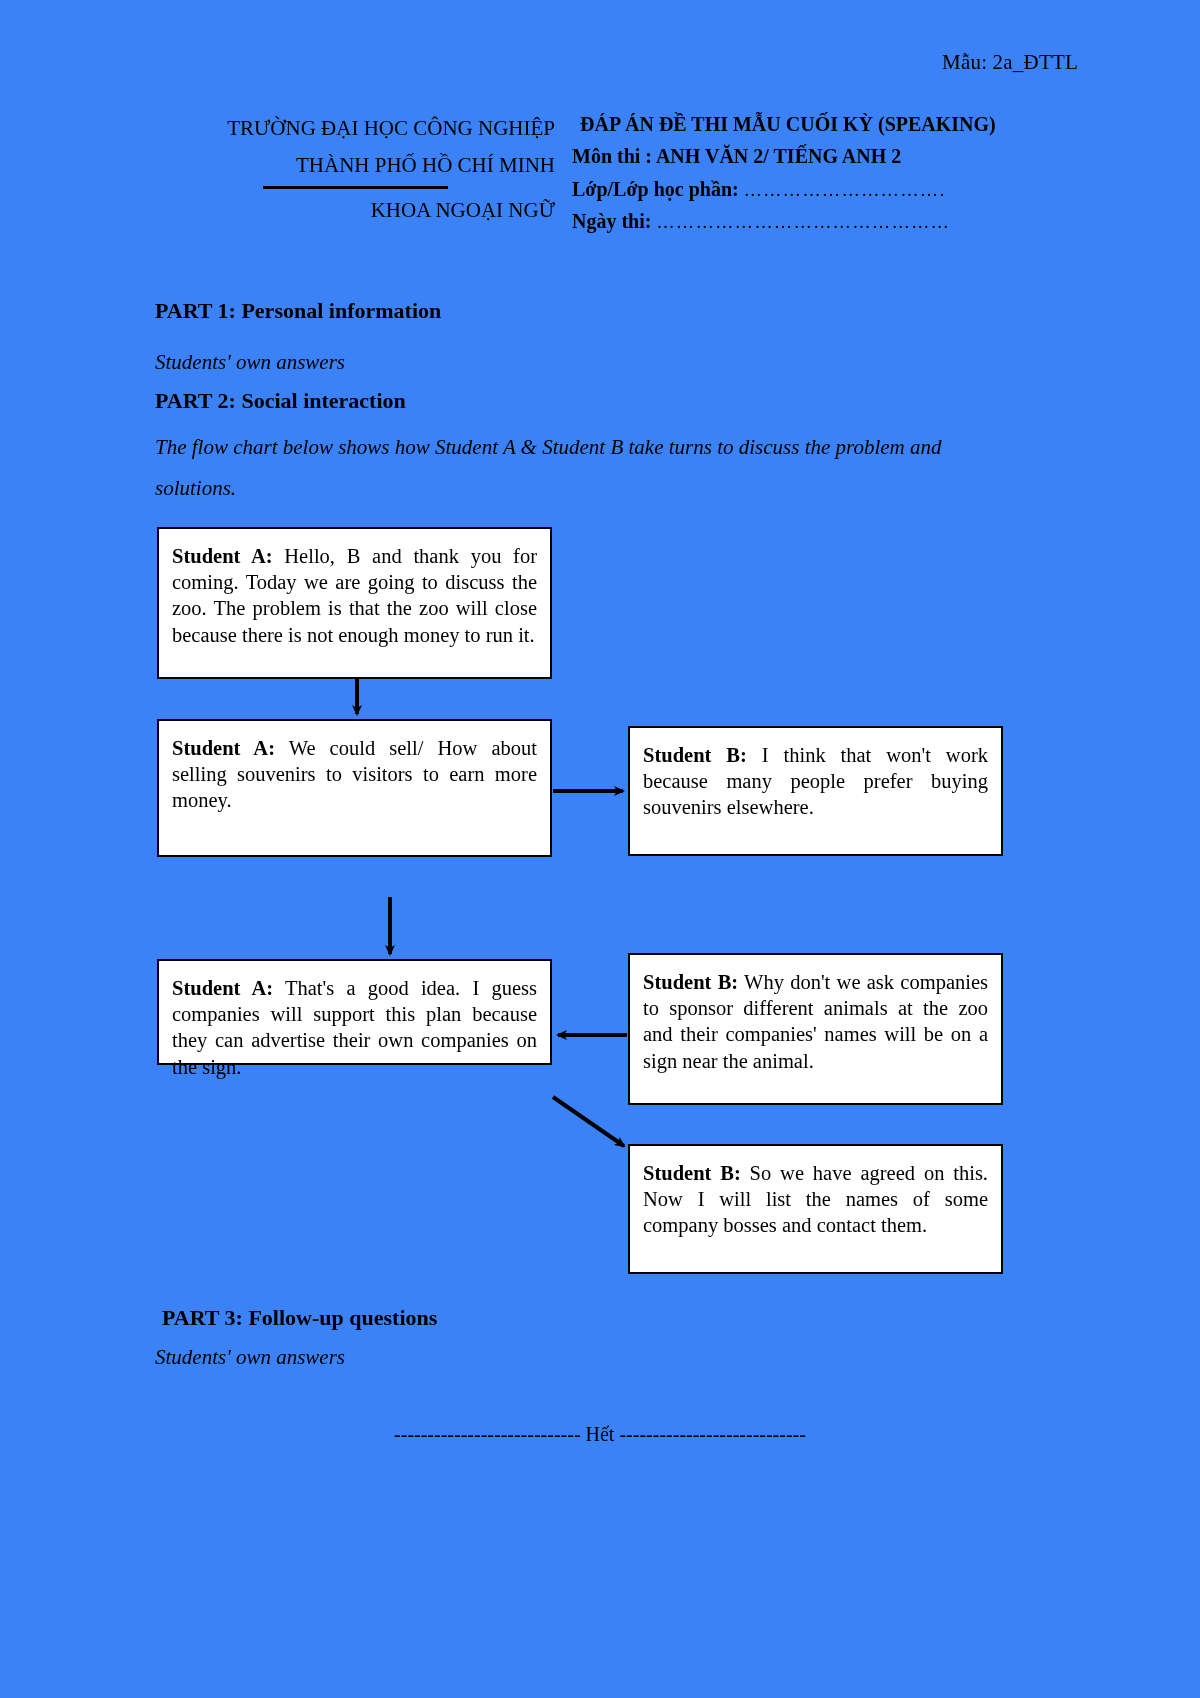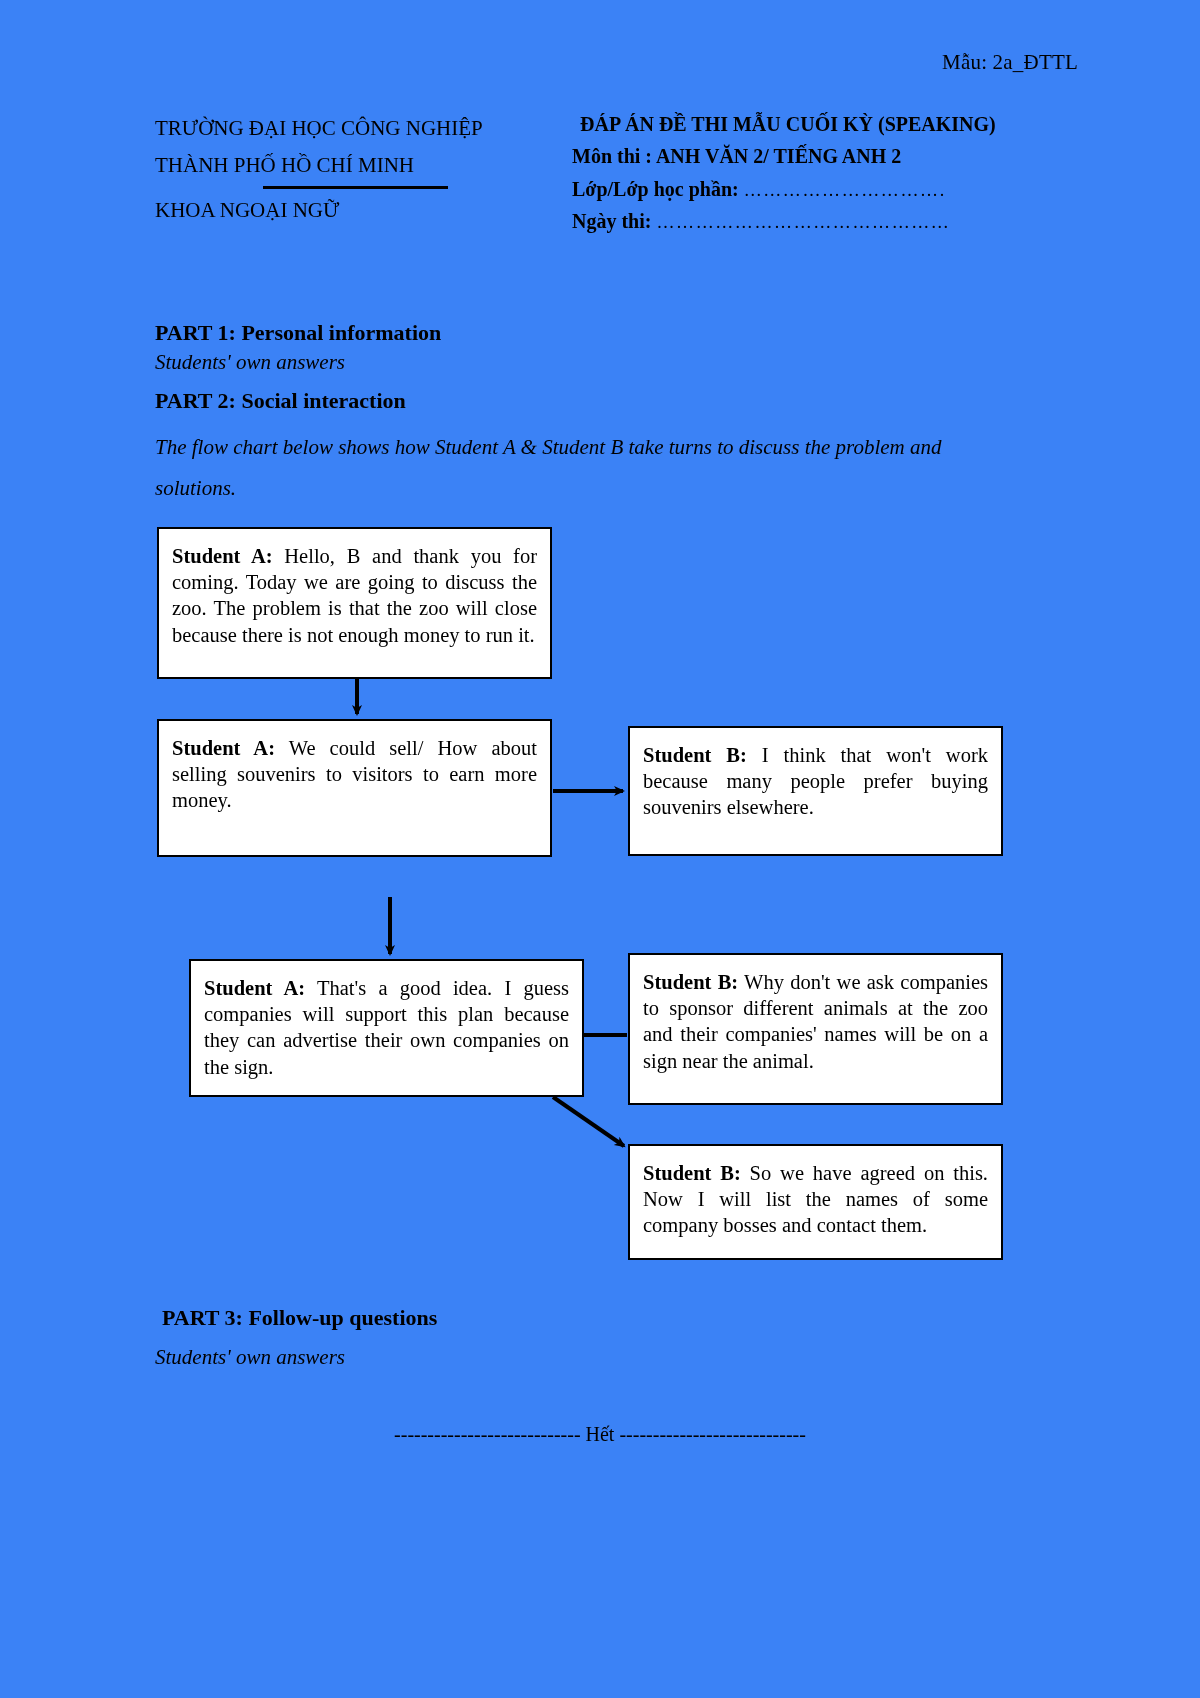--- a/index.html
+++ b/index.html
@@ -31,7 +31,7 @@
     left: 155px;
     top: 110px;
     width: 400px;
-    text-align: left;
+    text-align: right;
     font-size: 21px;
     line-height: 1.75;
   }

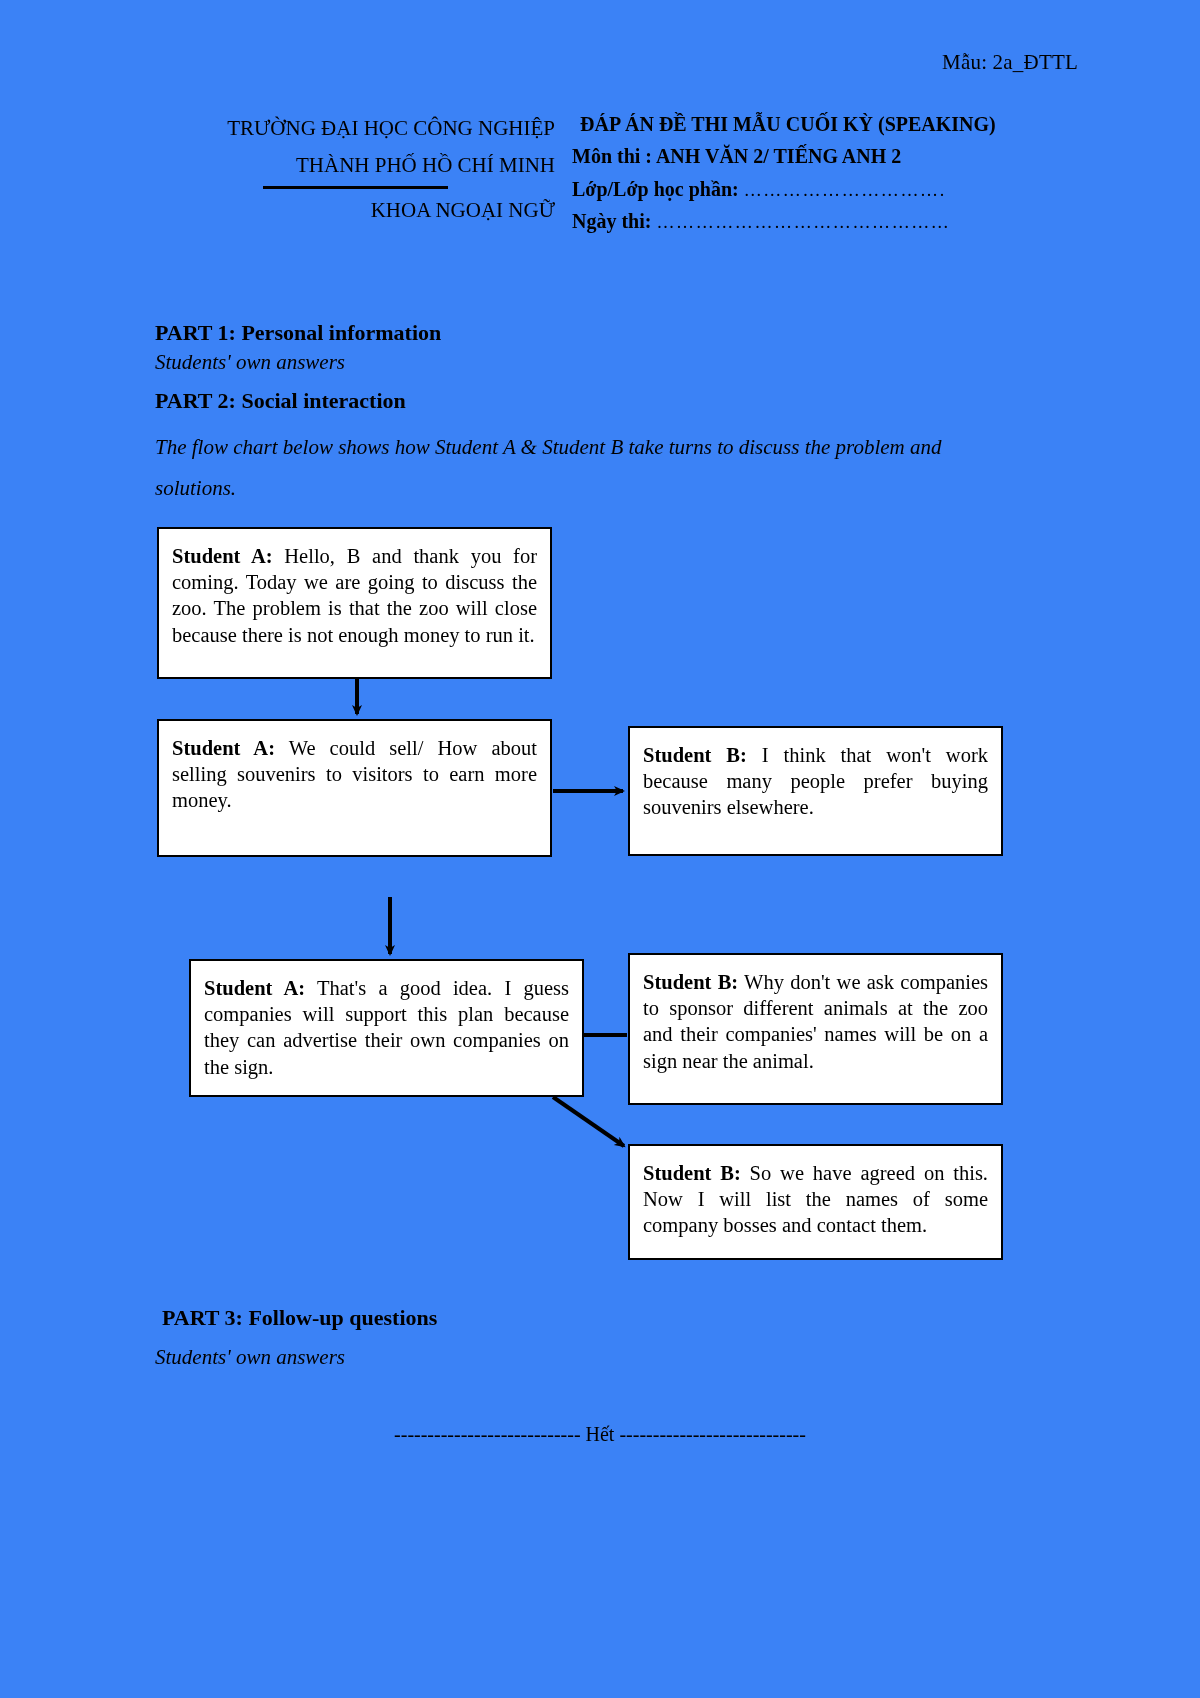--- a/index.html
+++ b/index.html
@@ -82,7 +82,7 @@
     line-height: 1.95;
   }
 
-  #part1-heading { top: 320px; text-align: right; }
+  #part1-heading { top: 298px; text-align: right; }
   #part1-sub     { top: 350px; }
   #part2-heading { top: 388px; text-align: center; }
   #intro         { top: 427px; }

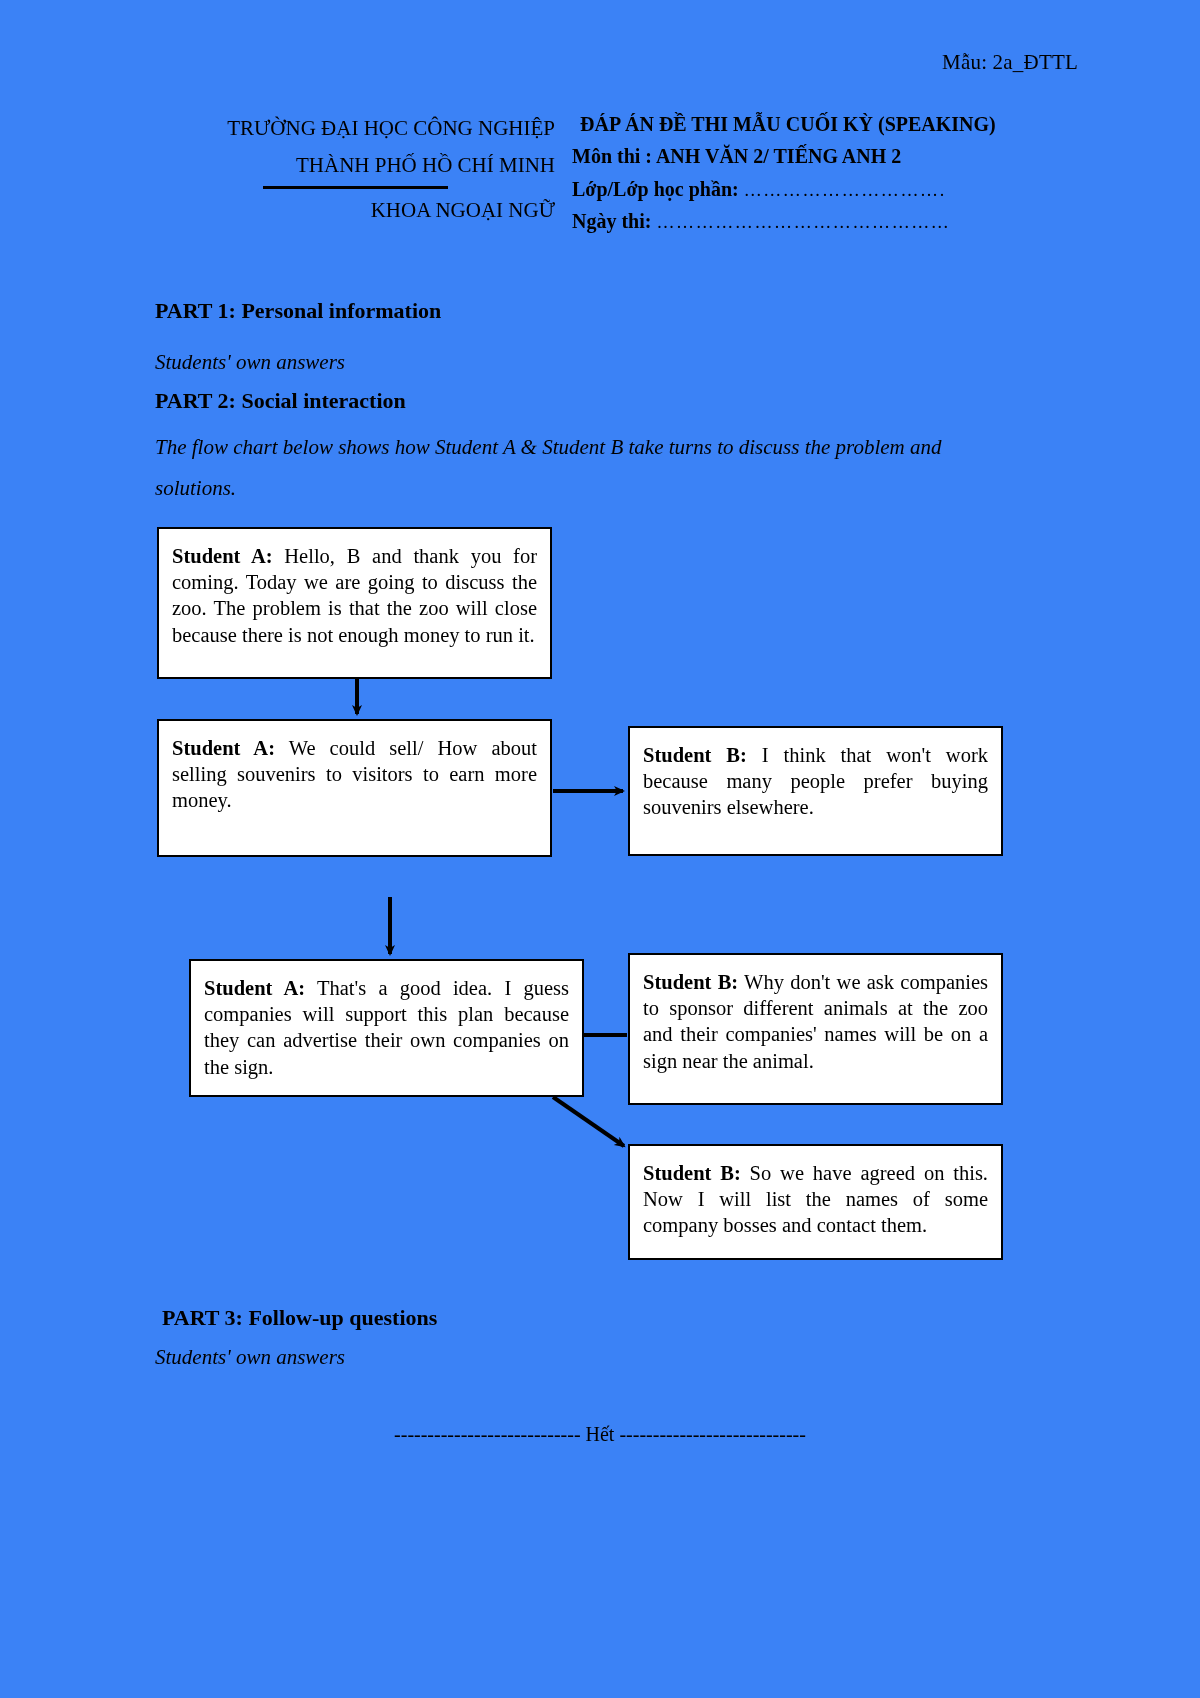--- a/index.html
+++ b/index.html
@@ -125,7 +125,7 @@
   #node-a1 { left: 157px; top: 527px;  width: 395px; height: 152px; }
   #node-a2 { left: 157px; top: 719px;  width: 395px; height: 138px; }
   #node-b1 { left: 628px; top: 726px;  width: 375px; height: 130px; }
-  #node-a3 { left: 157px; top: 959px;  width: 395px; height: 138px; margin-left: 32px; }
+  #node-a3 { left: 157px; top: 959px;  width: 395px; height: 106px; }
   #node-b2 { left: 628px; top: 953px;  width: 375px; height: 152px; }
   #node-b3 { left: 628px; top: 1144px; width: 375px; height: 116px; }
 

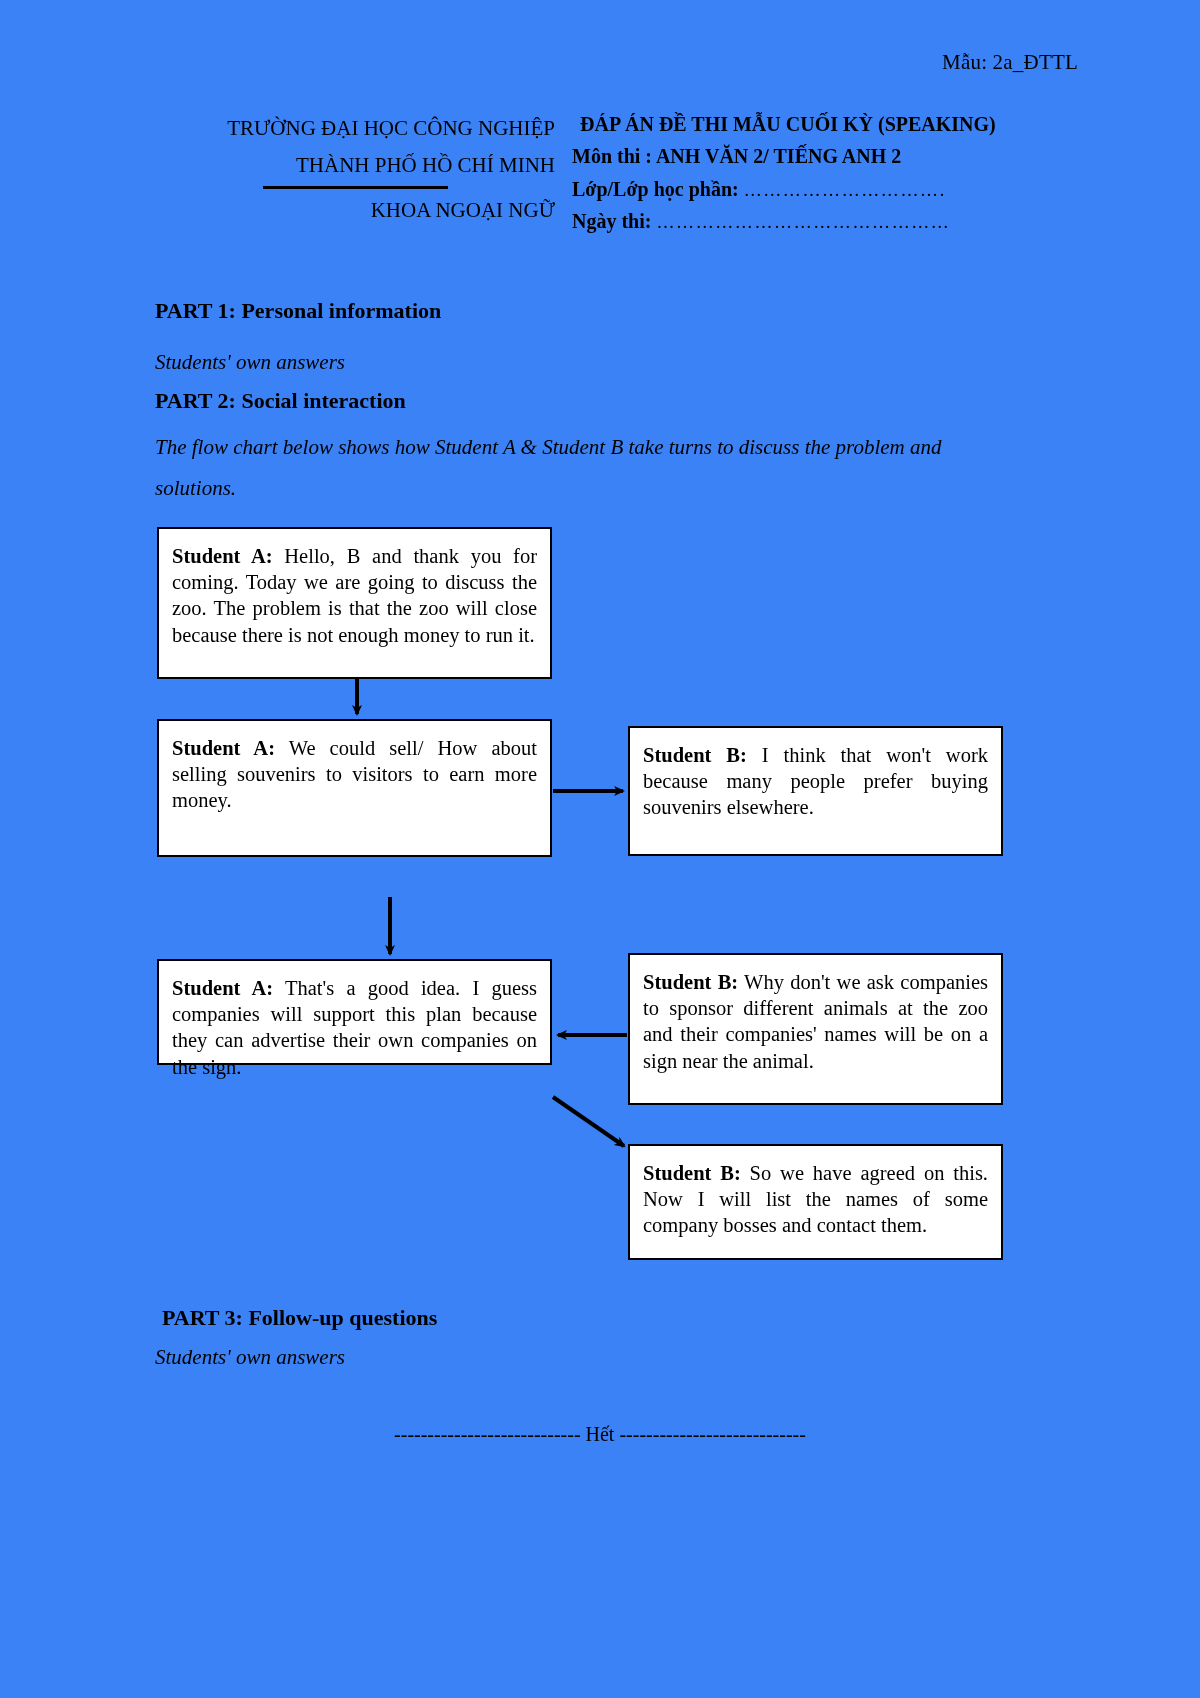--- a/index.html
+++ b/index.html
@@ -127,7 +127,7 @@
   #node-b1 { left: 628px; top: 726px;  width: 375px; height: 130px; }
   #node-a3 { left: 157px; top: 959px;  width: 395px; height: 106px; }
   #node-b2 { left: 628px; top: 953px;  width: 375px; height: 152px; }
-  #node-b3 { left: 628px; top: 1144px; width: 375px; height: 116px; }
+  #node-b3 { left: 628px; top: 1144px; width: 375px; height: 130px; }
 
   svg.arrows {
     position: absolute;

